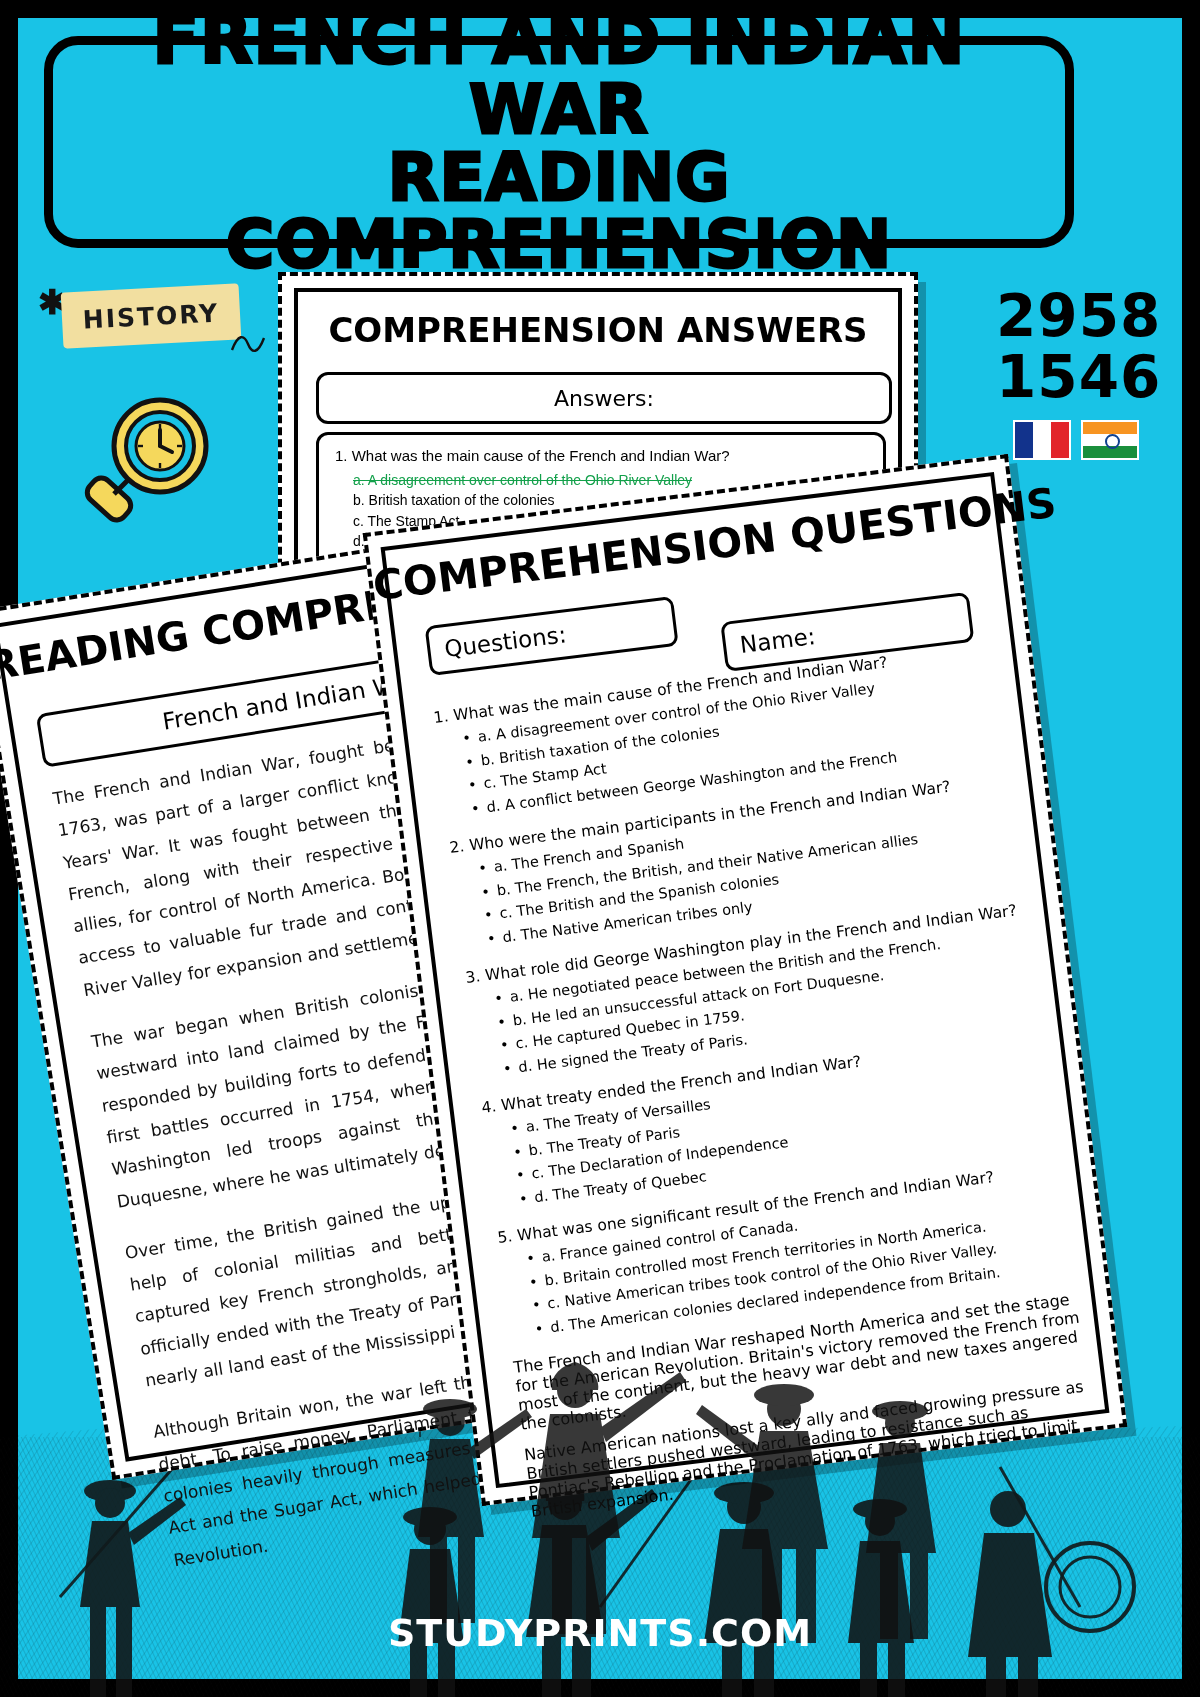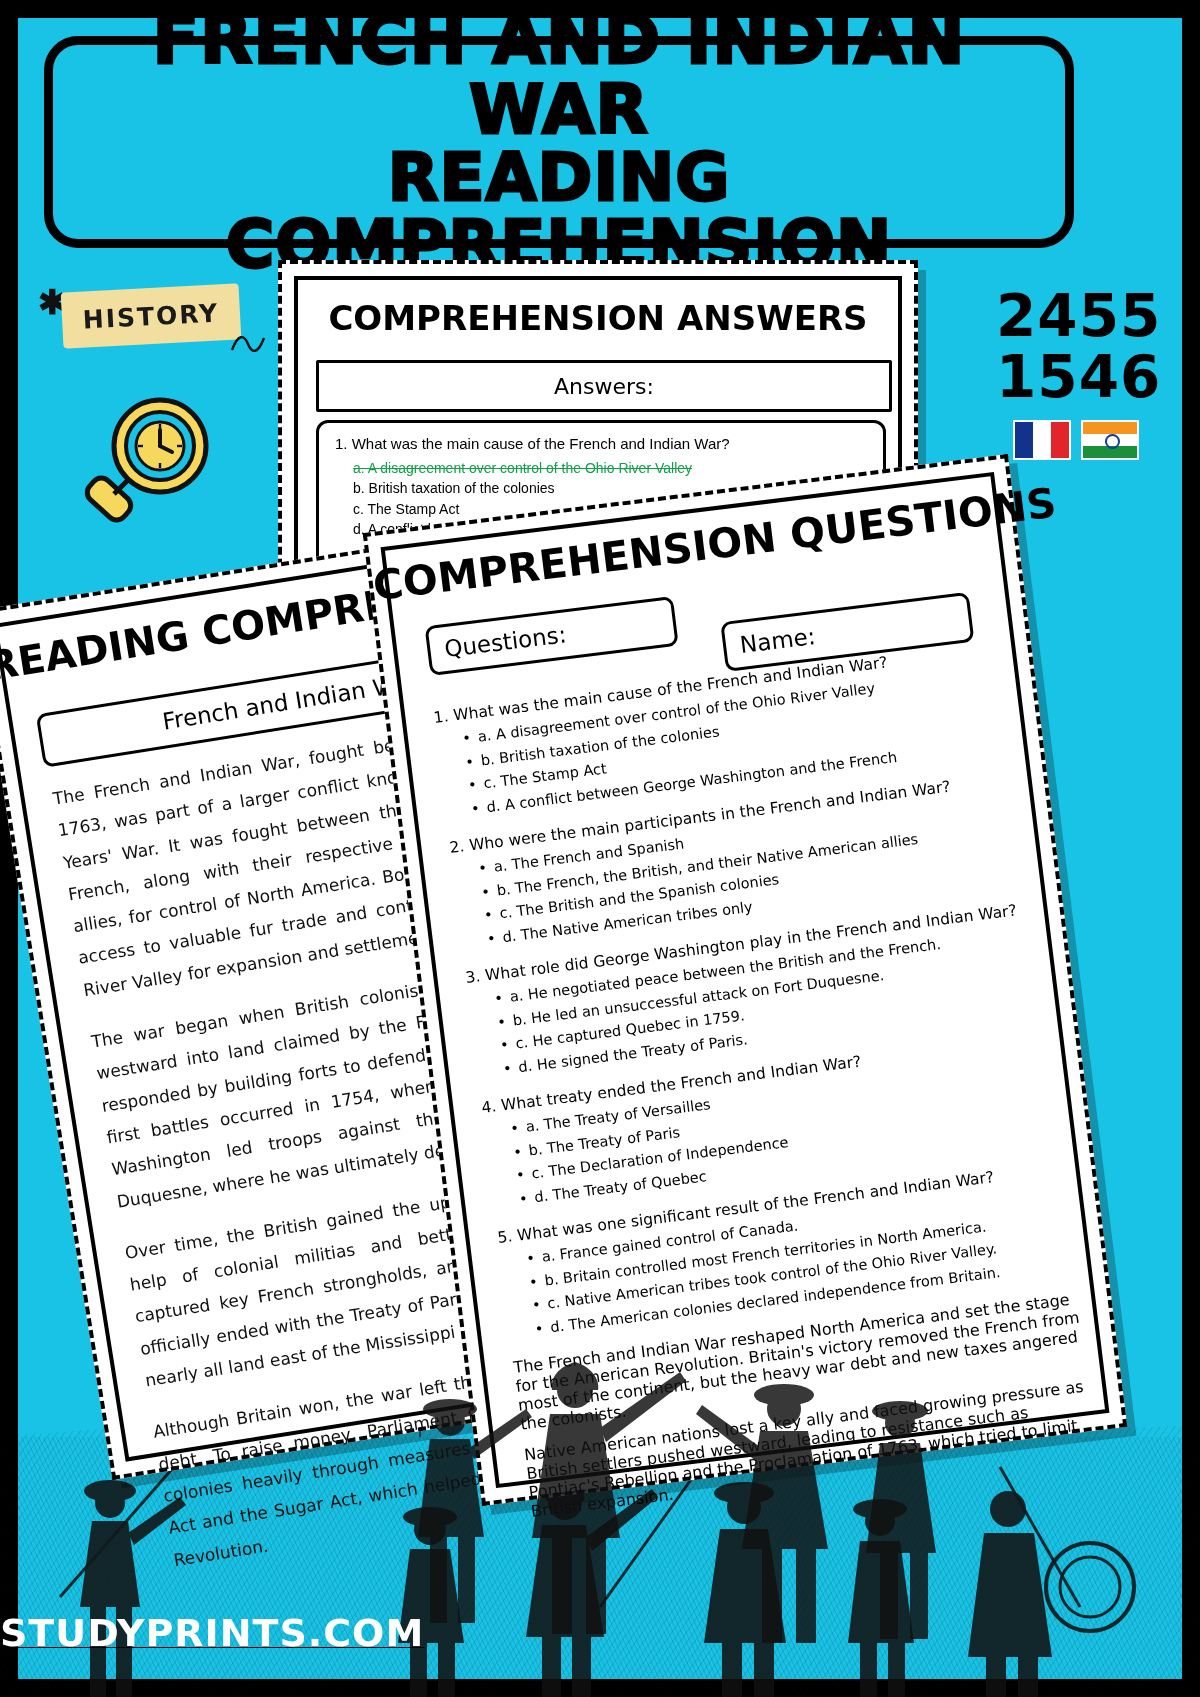--- a/index.html
+++ b/index.html
@@ -91,7 +91,7 @@
 
   
   #answers-sheet{
-    left:278px;top:260px;width:640px;height:450px;transform:rotate(0deg);
+    left:278px;top:272px;width:640px;height:450px;transform:rotate(0deg);
     z-index:3;
   }
   #answers-sheet .t{font-size:34px;margin-top:34px;letter-spacing:0px;}

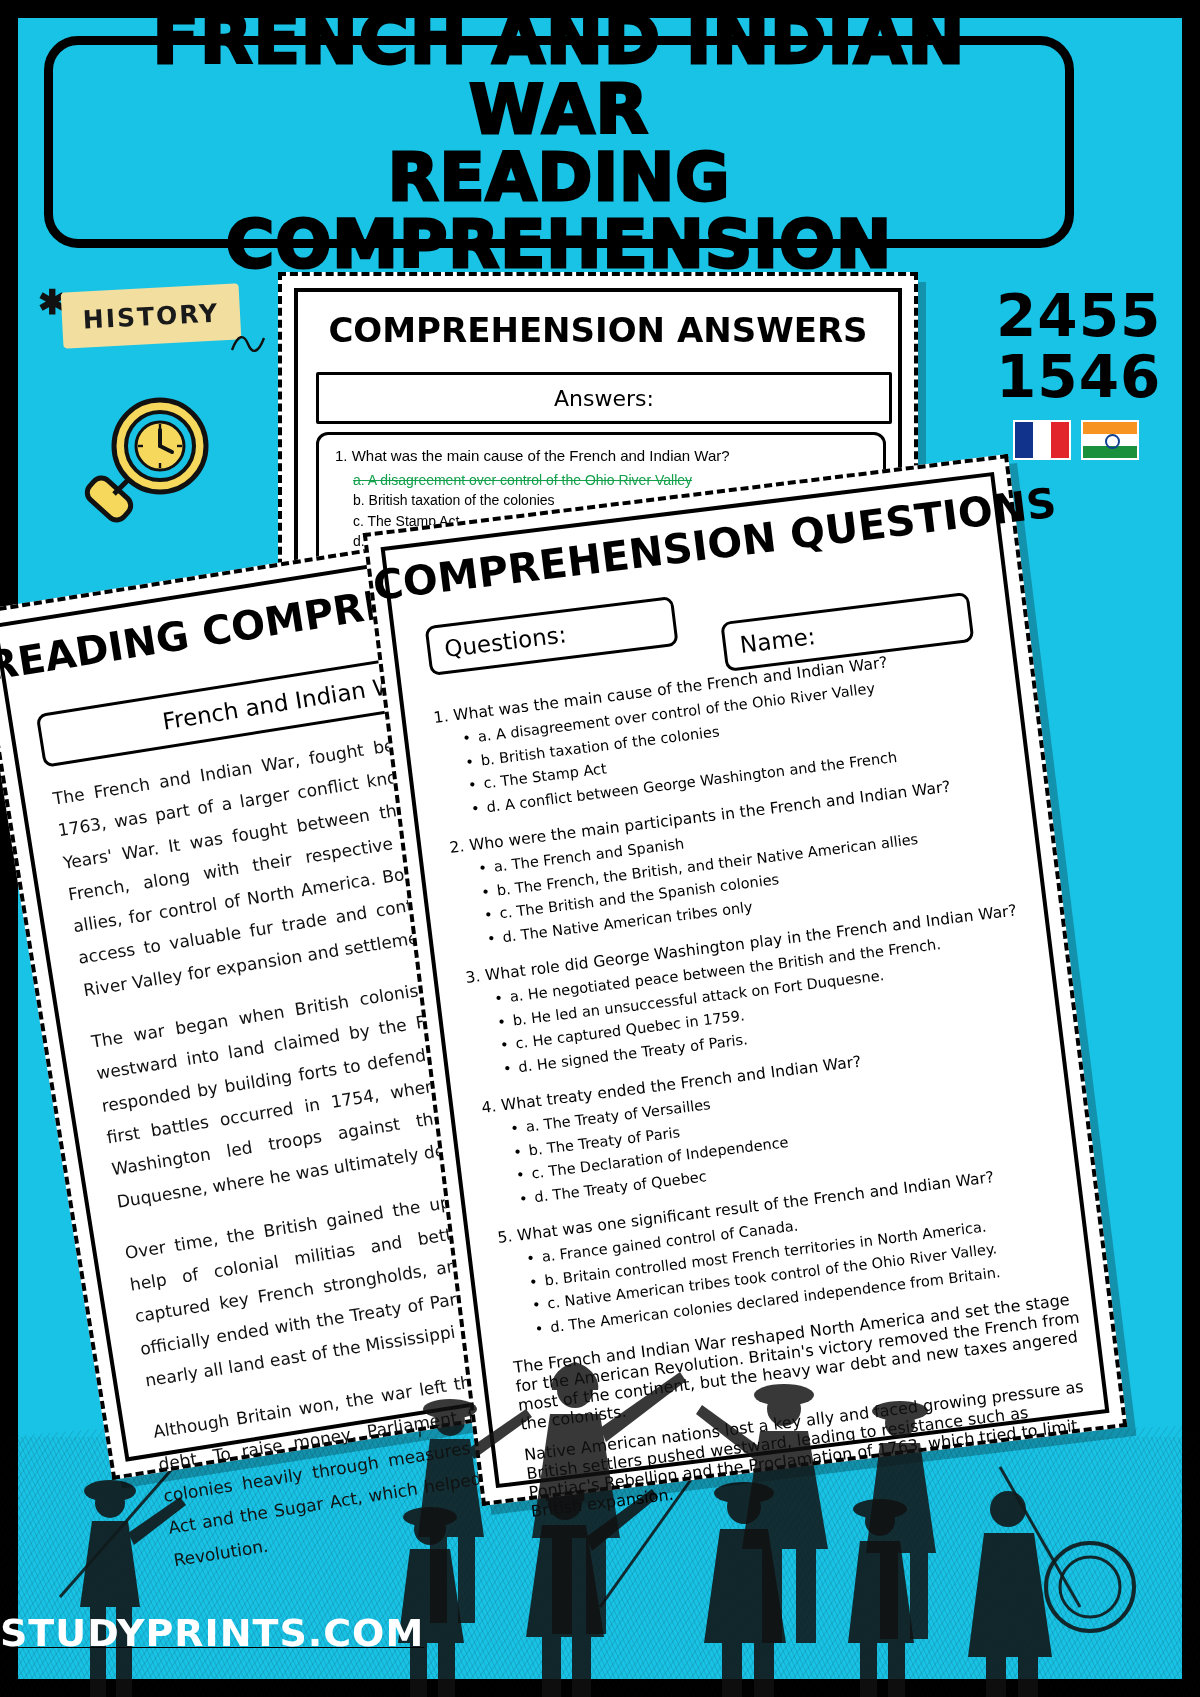--- a/index.html
+++ b/index.html
@@ -296,7 +296,7 @@
 </svg>
 
 <div class="years">
-  <div class="year">2455</div>
+  <div class="year">2958</div>
   <div class="year">1546</div>
   <div class="flags">
     <div class="flag fr">

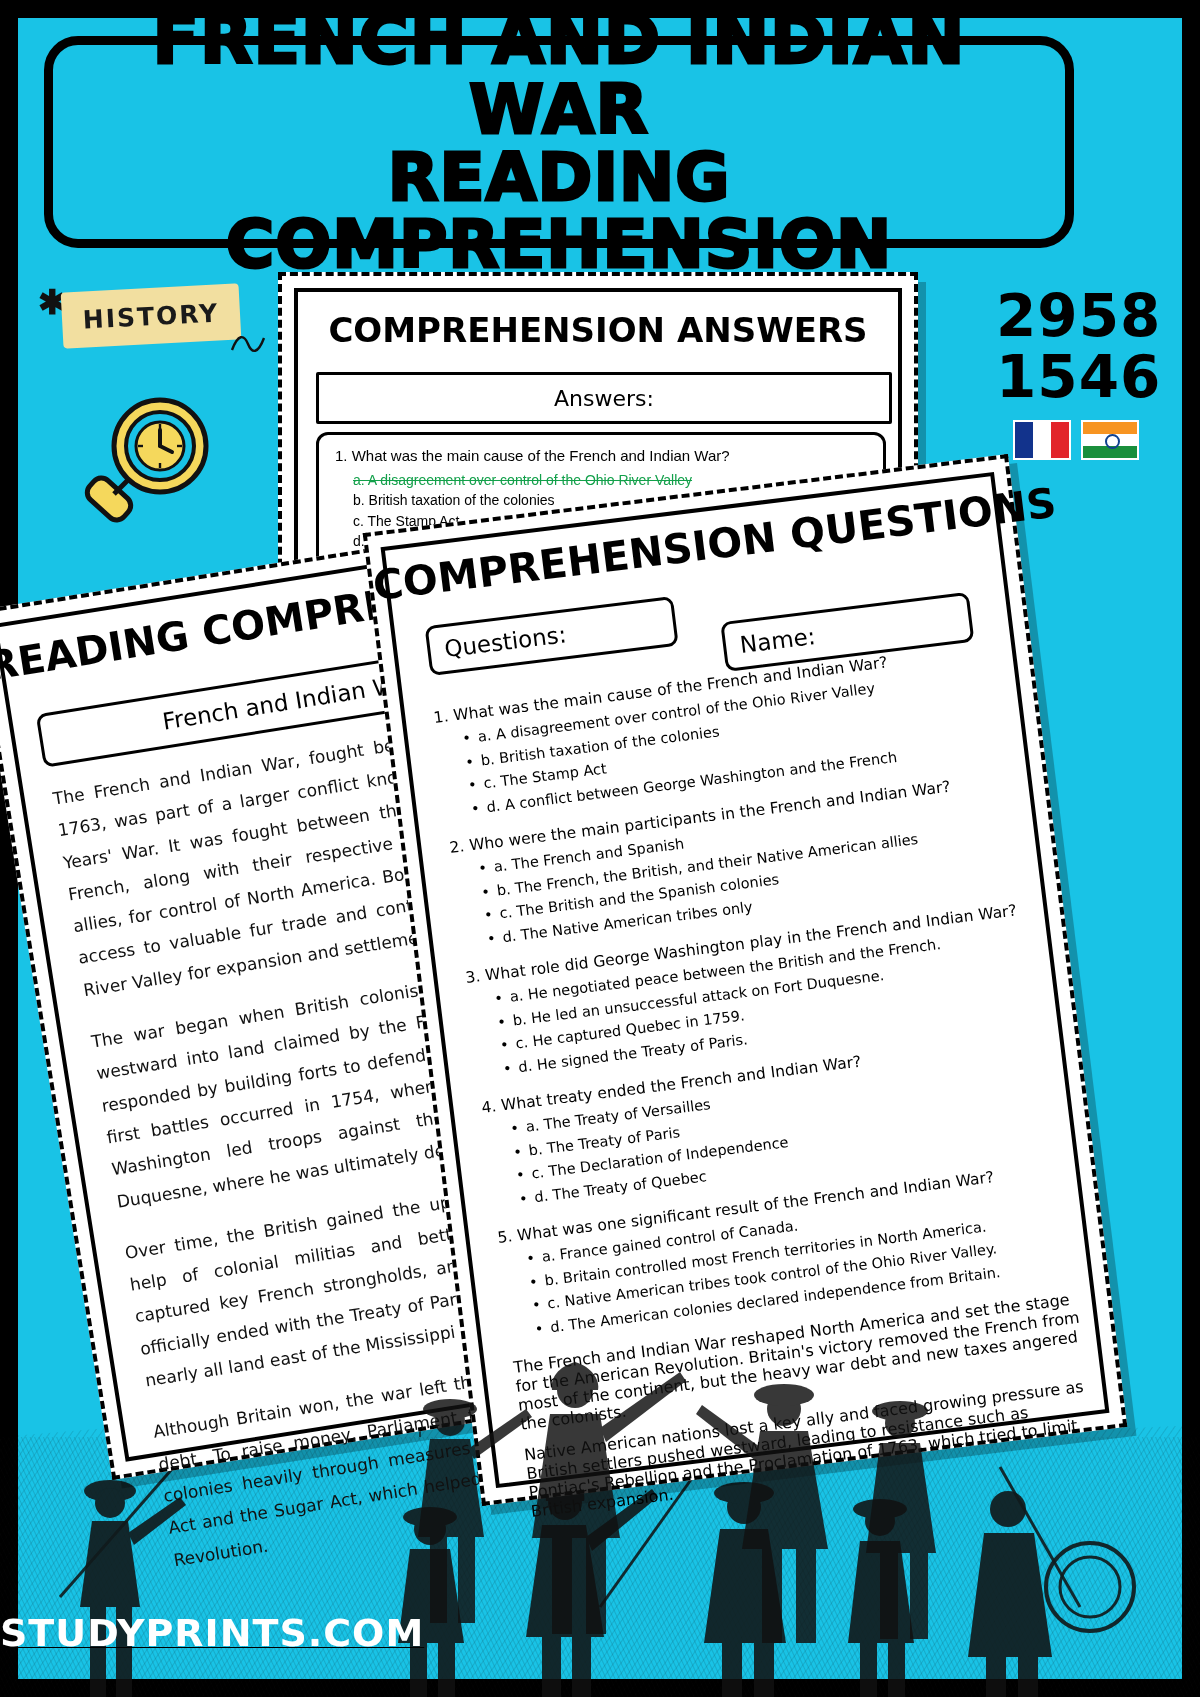--- a/index.html
+++ b/index.html
@@ -97,7 +97,7 @@
   #answers-sheet .t{font-size:34px;margin-top:34px;letter-spacing:0px;}
   #answers-sheet .ansbox{
     position:absolute;left:34px;top:96px;width:570px;height:46px;
-    border:3px solid #000;border-radius:2px;
+    border:3px solid #000;border-radius:12px;
     display:flex;align-items:center;justify-content:center;
     font-family:"DejaVu Sans", sans-serif;font-size:22px;color:#000;
   }

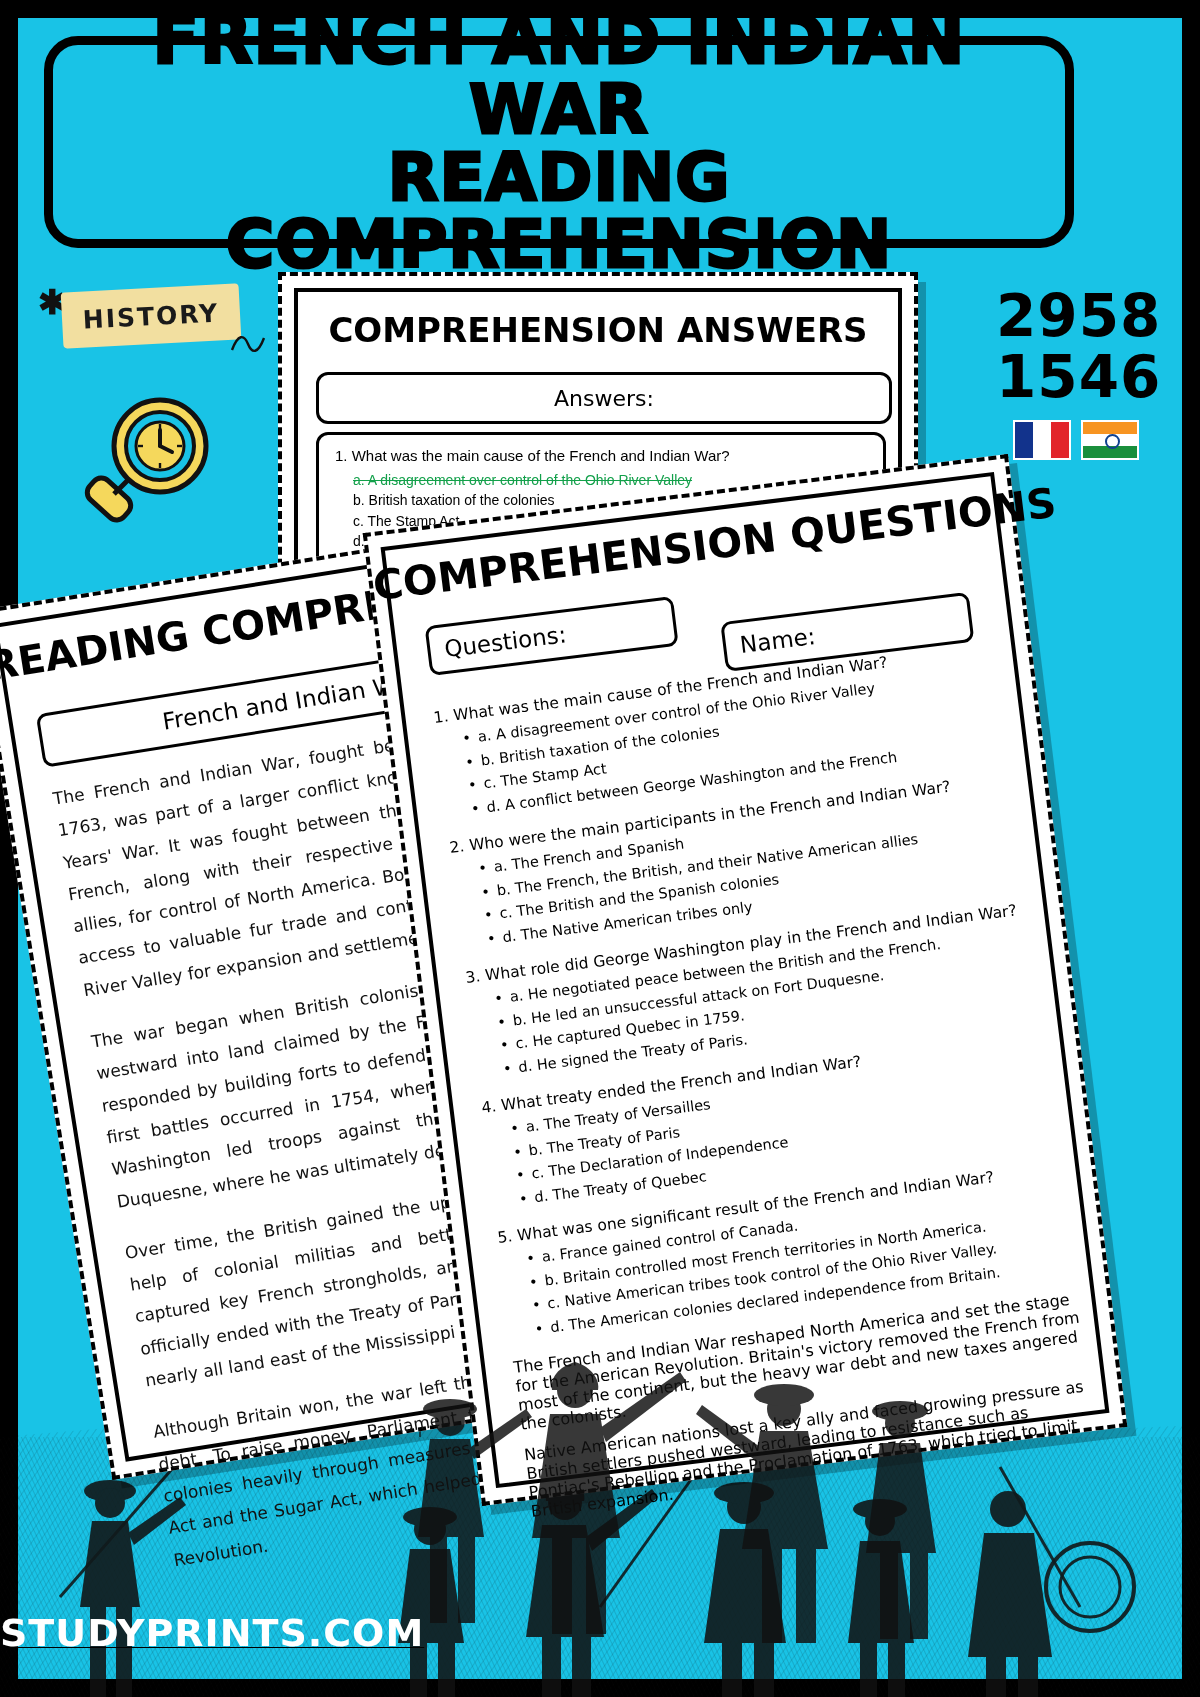--- a/index.html
+++ b/index.html
@@ -169,7 +169,7 @@
 
   
   .footer{
-    position:absolute;left:0;bottom:42px;width:1200px;z-index:9;text-decoration:underline;
+    position:absolute;left:0;bottom:42px;width:1200px;text-align:center;z-index:9;
   }
   .footer span{
     font-family:"DejaVu Sans", sans-serif;font-weight:bold;color:#fff;font-size:38px;

